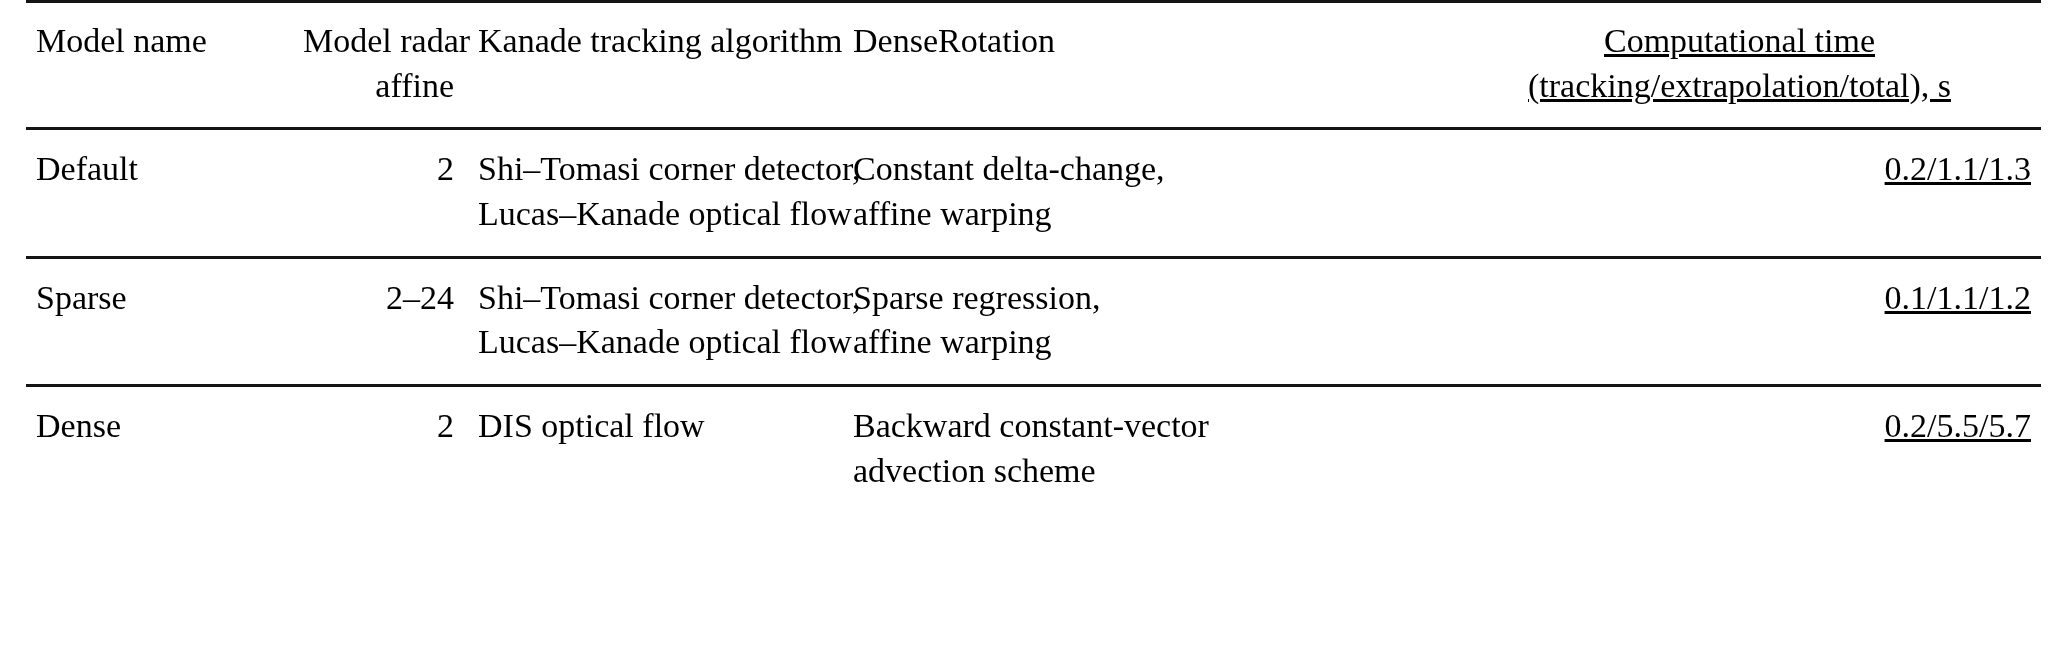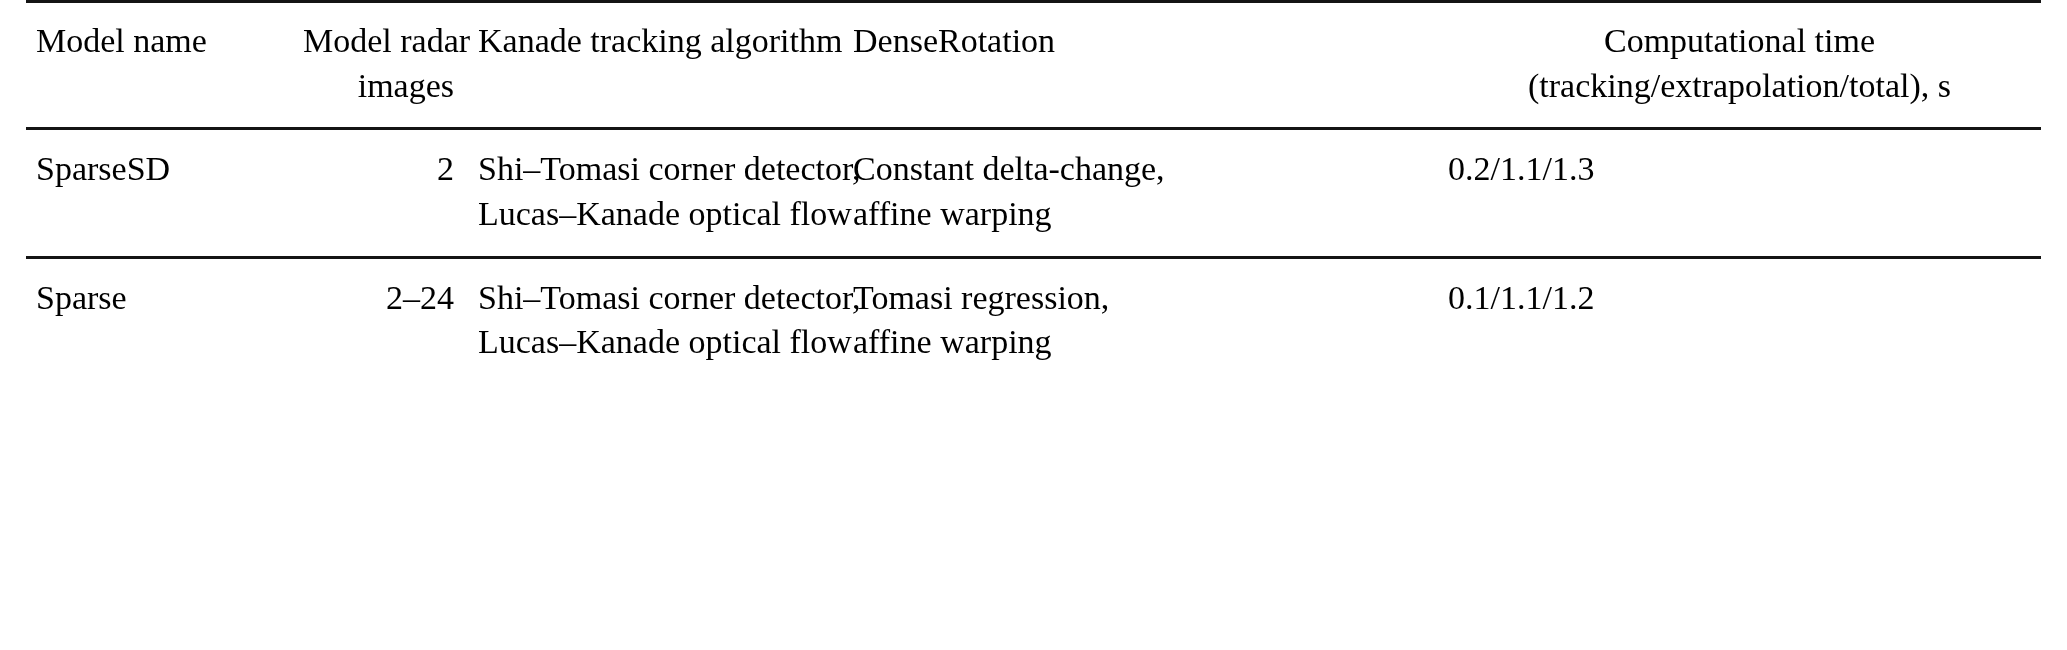--- a/index.html
+++ b/index.html
@@ -65,7 +65,7 @@
   .cell-line { display: block; white-space: nowrap; }
 
   th.pad-left-first, td.pad-left-first { padding-left: 10px; }
-  th.pad-right-last, td.pad-right-last { padding-right: 10px; }
+  th.pad-right-last, td.pad-right-last { padding-right: 10px; text-decoration: underline; }
 </style>
 </head>
 <body>

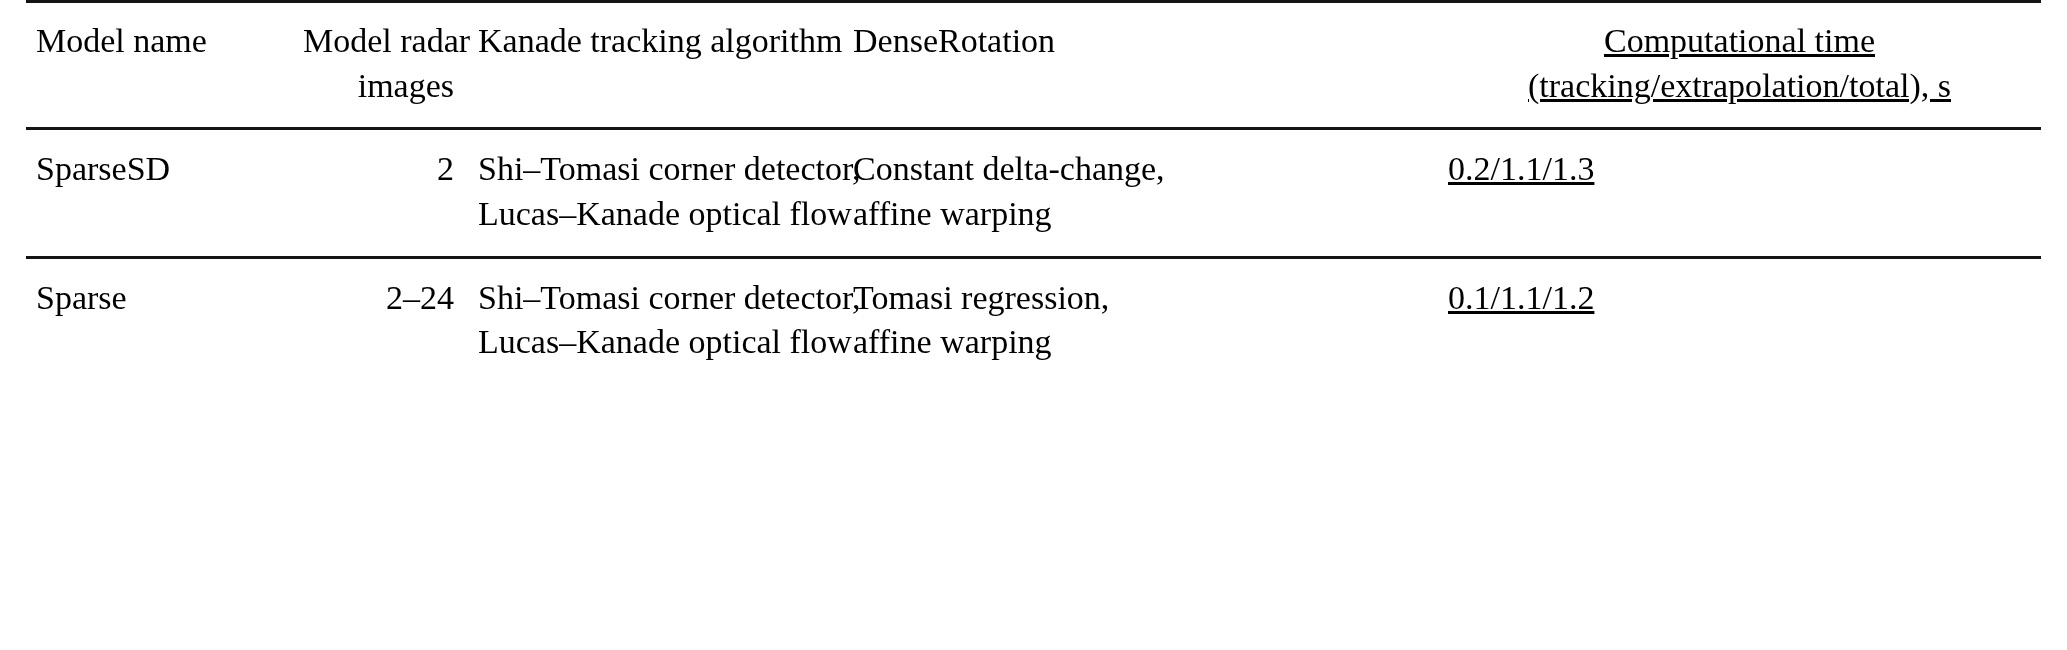--- a/index.html
+++ b/index.html
@@ -87,7 +87,7 @@
         </th>
         <th class="num-head">
           <span class="cell-line">Model radar</span>
-          <span class="cell-line">images</span>
+          <span class="cell-line">affine</span>
         </th>
         <th>
           <span class="cell-line">Kanade tracking algorithm</span>

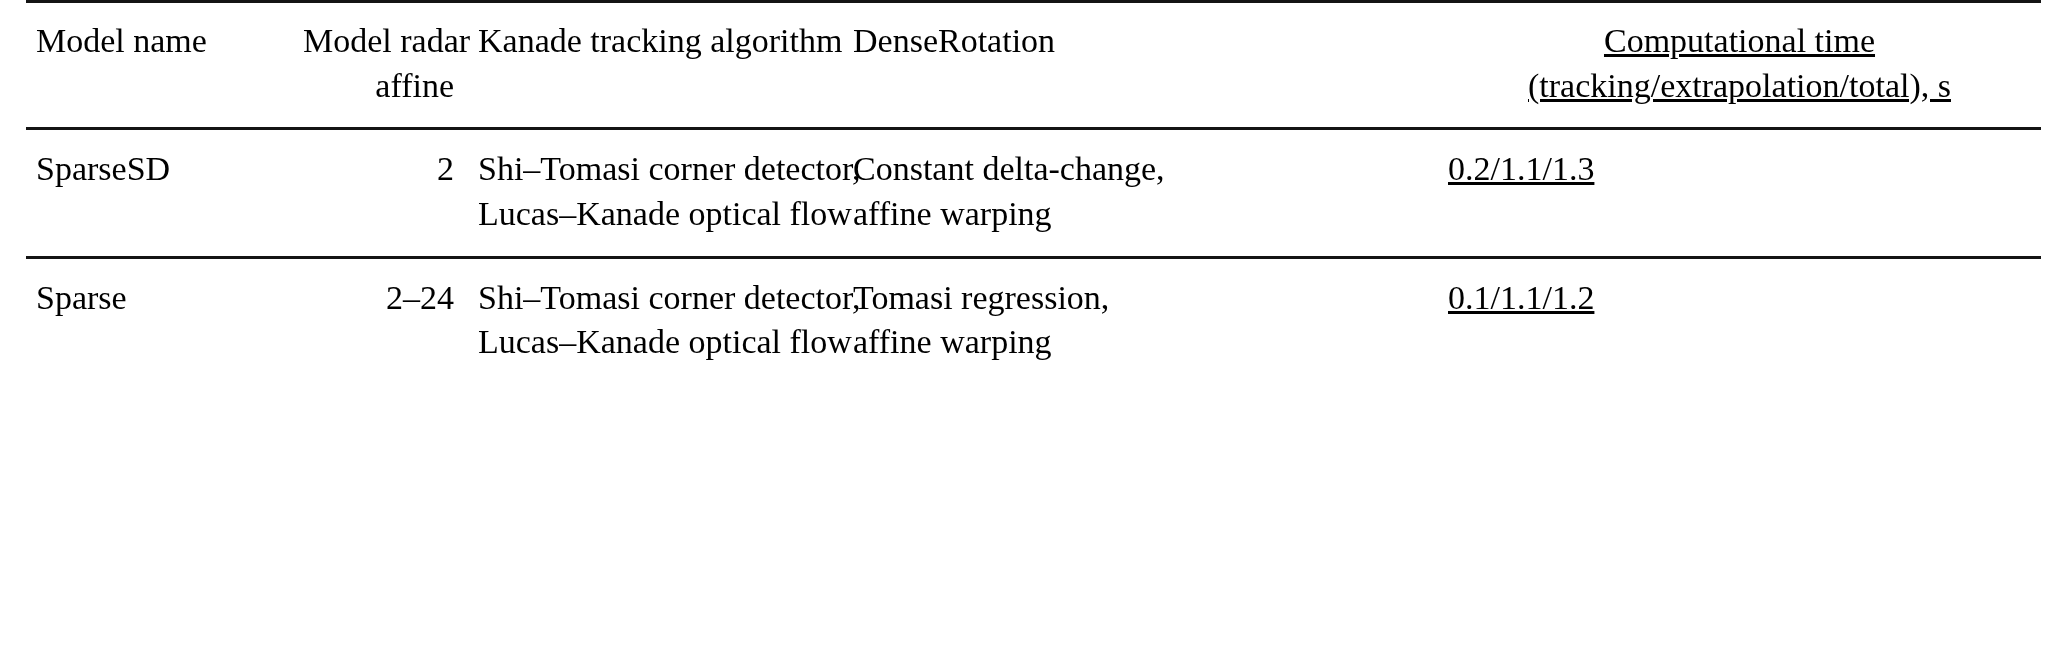--- a/index.html
+++ b/index.html
@@ -105,7 +105,7 @@
     <tbody>
       <tr class="rule-mid">
         <td class="pad-left-first">
-          <span class="cell-line">SparseSD</span>
+          <span class="cell-line">Default</span>
         </td>
         <td class="num-cell">
           <span class="cell-line">2</span>

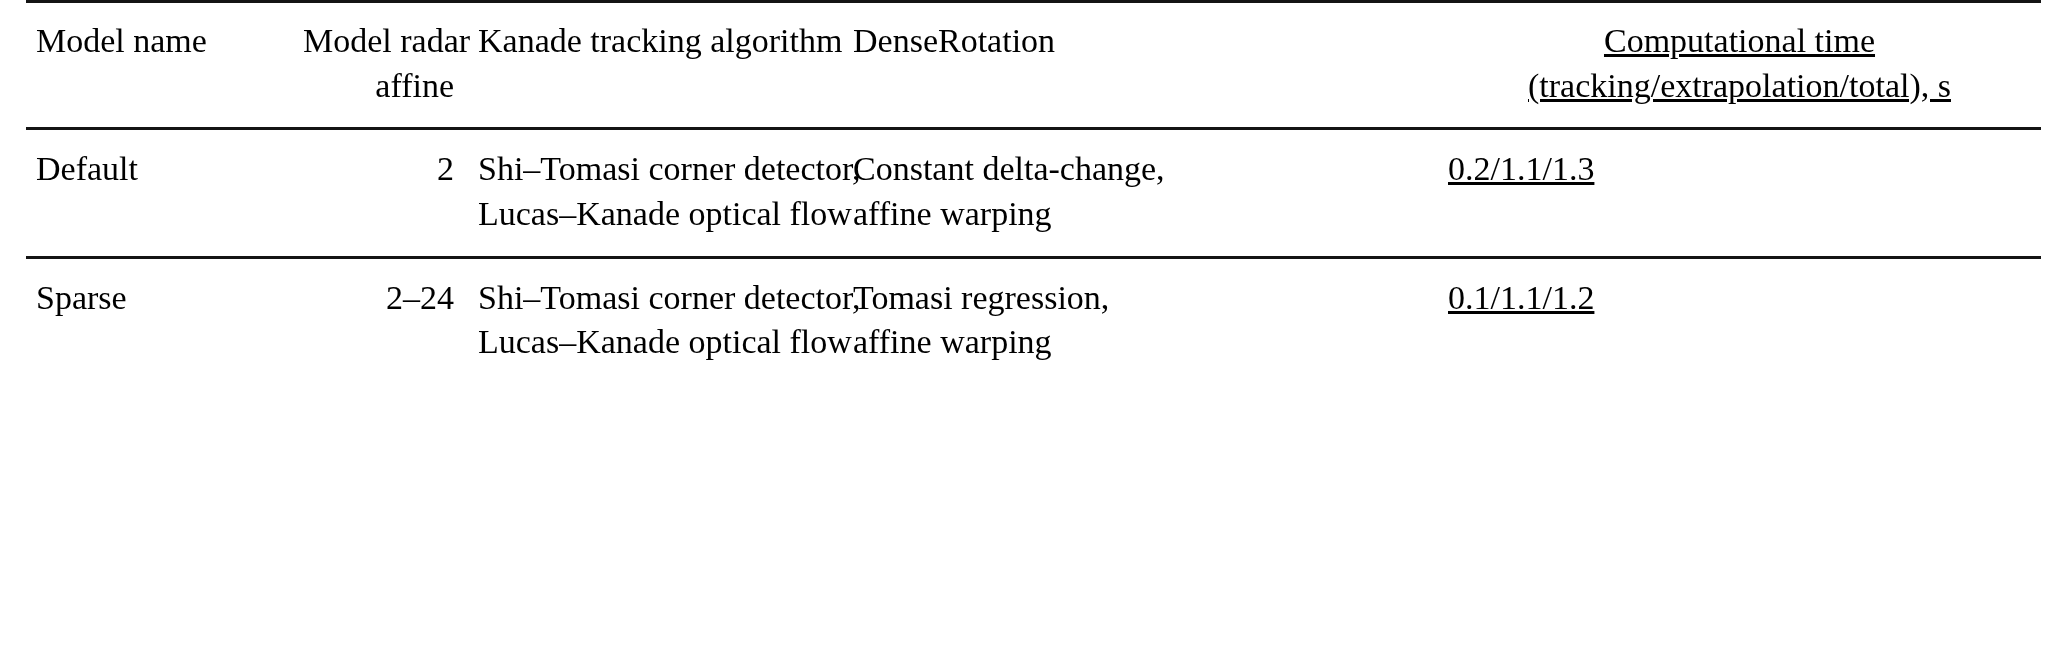--- a/index.html
+++ b/index.html
@@ -60,7 +60,7 @@
     text-align: left;
   }
   tbody td.num-cell { text-align: right; }
-  tbody td.center-cell { text-align: left; }
+  tbody td.center-cell { text-align: right; }
 
   .cell-line { display: block; white-space: nowrap; }
 

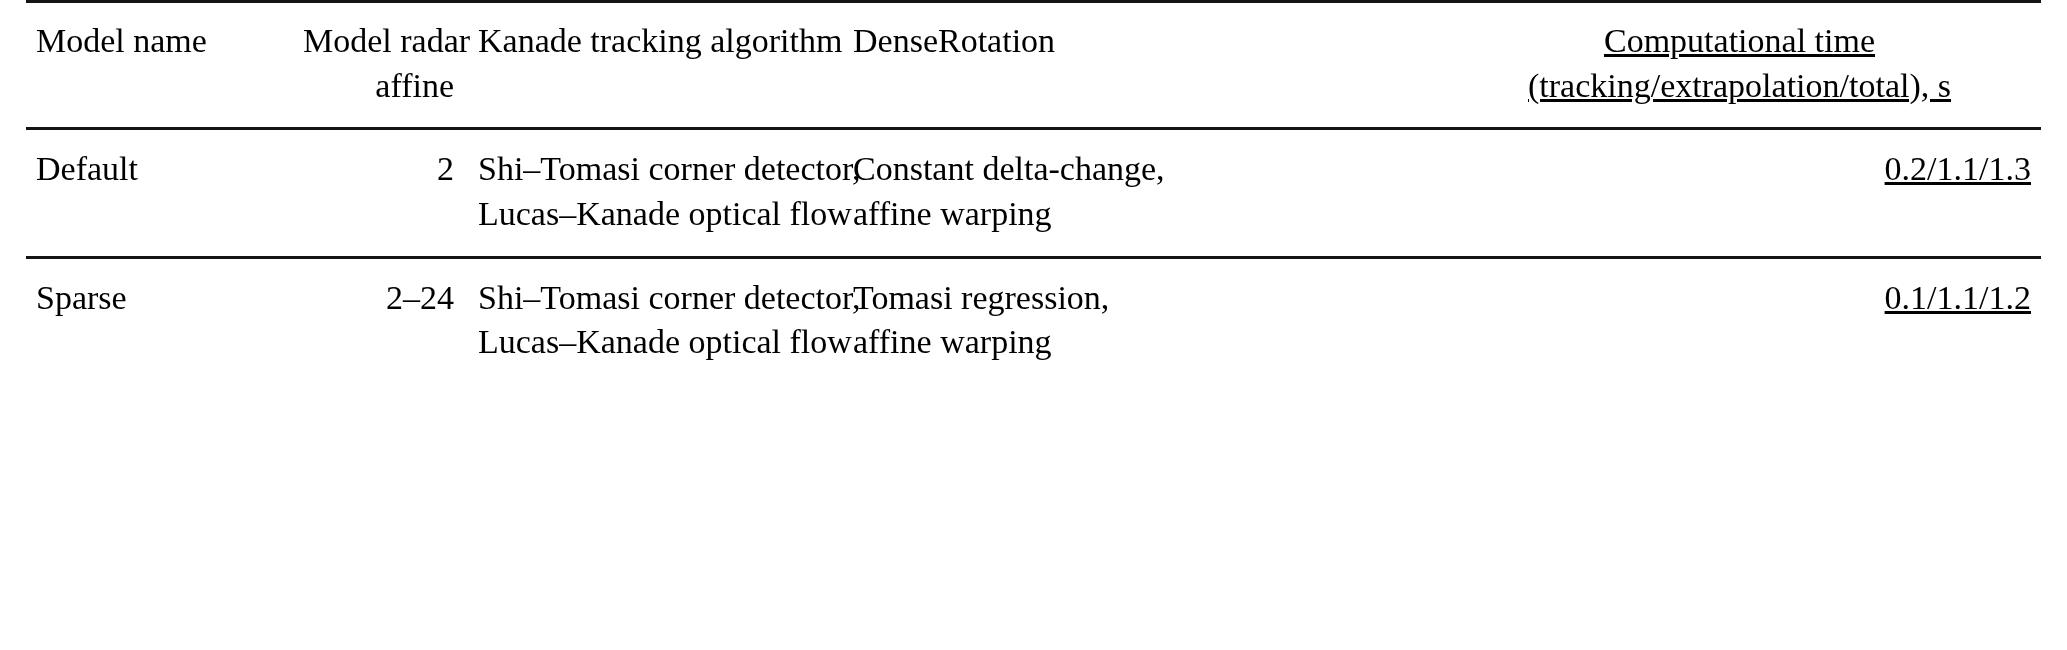--- a/index.html
+++ b/index.html
@@ -135,7 +135,7 @@
           <span class="cell-line">Lucas–Kanade optical flow</span>
         </td>
         <td>
-          <span class="cell-line">Tomasi regression,</span>
+          <span class="cell-line">Sparse regression,</span>
           <span class="cell-line">affine warping</span>
         </td>
         <td class="center-cell pad-right-last">

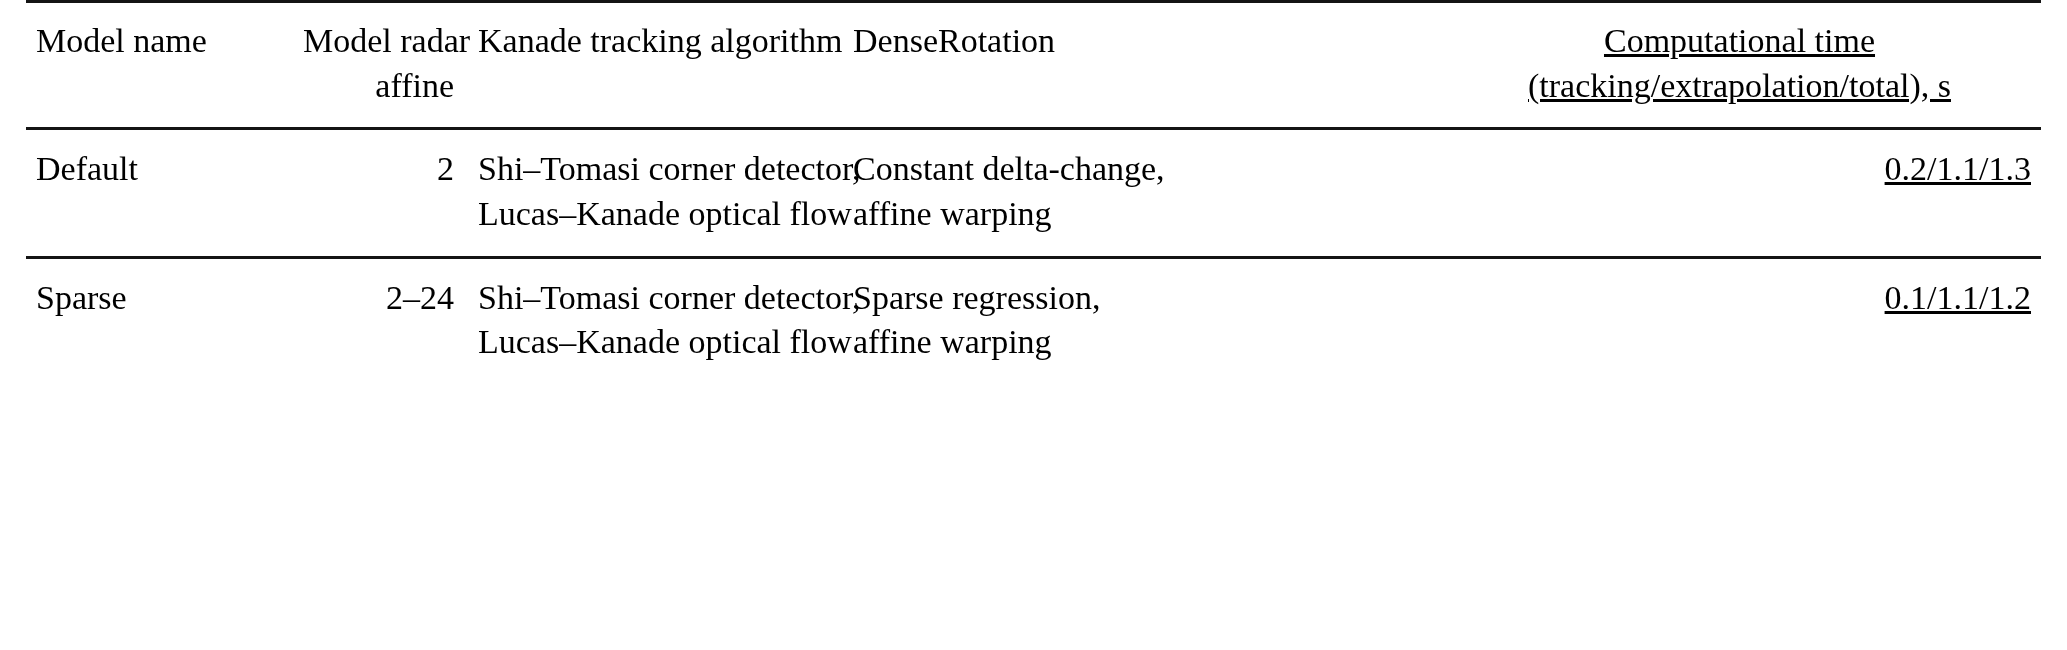--- a/index.html
+++ b/index.html
@@ -143,6 +143,24 @@
         </td>
       </tr>
 
+      <tr class="rule-mid">
+        <td class="pad-left-first">
+          <span class="cell-line">Dense</span>
+        </td>
+        <td class="num-cell">
+          <span class="cell-line">2</span>
+        </td>
+        <td>
+          <span class="cell-line">DIS optical flow</span>
+        </td>
+        <td>
+          <span class="cell-line">Backward constant-vector</span>
+          <span class="cell-line">advection scheme</span>
+        </td>
+        <td class="center-cell pad-right-last">
+          <span class="cell-line">0.2/5.5/5.7</span>
+        </td>
+      </tr>
 
     </tbody>
   </table>

